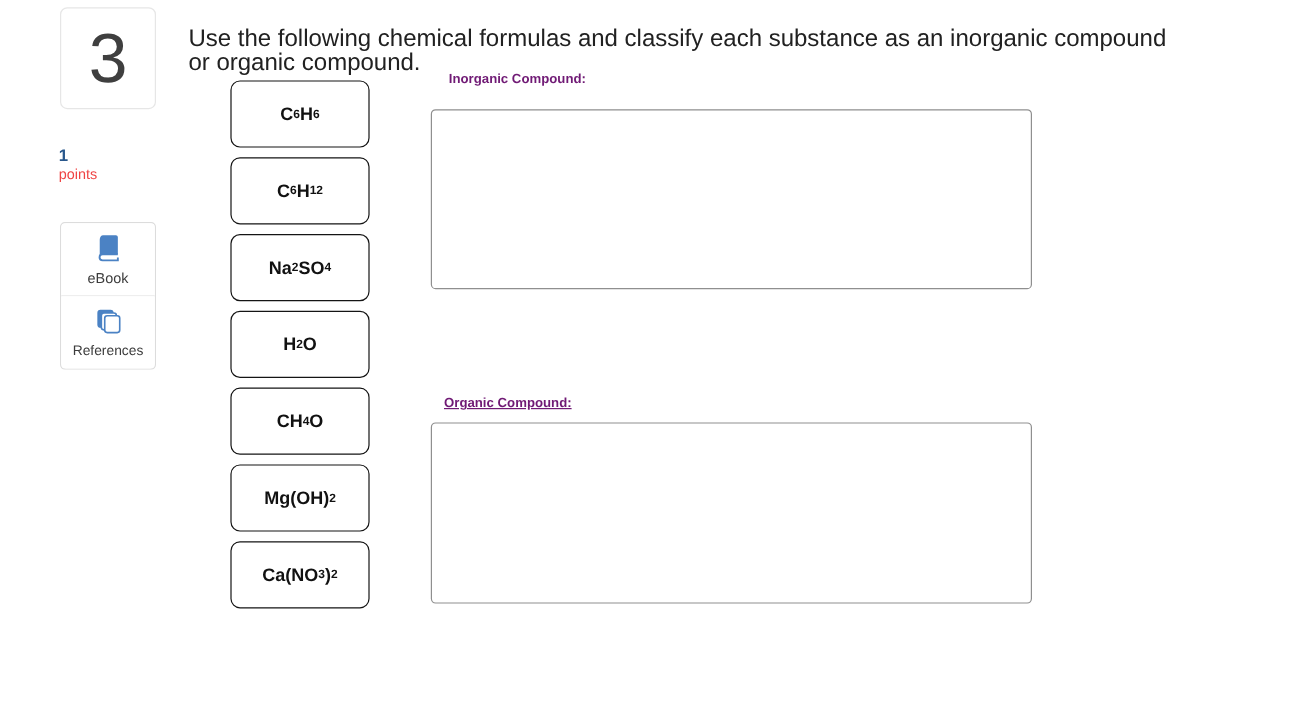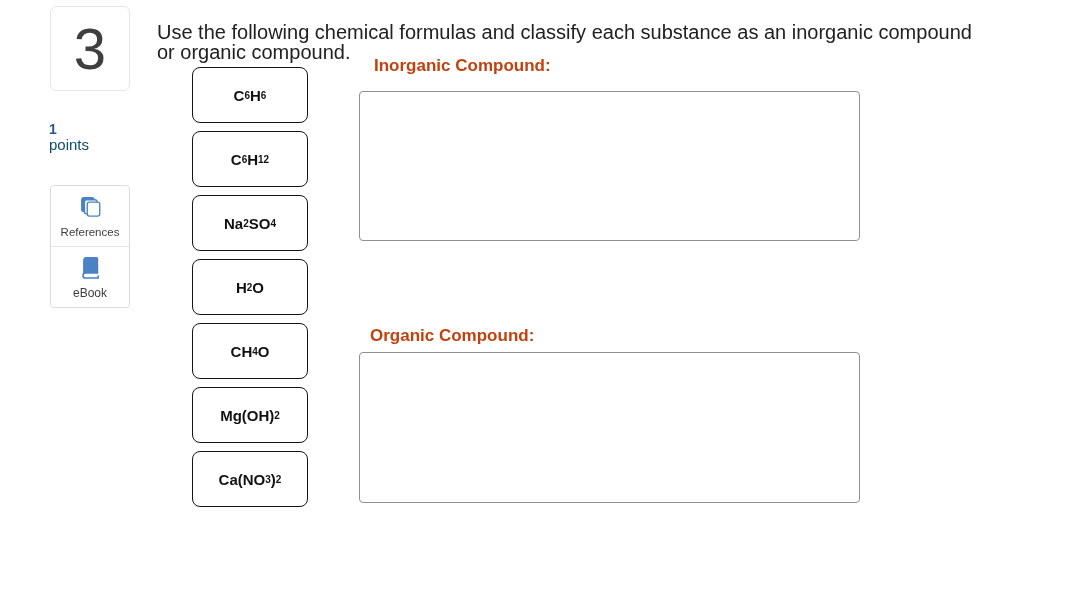--- a/index.html
+++ b/index.html
@@ -82,7 +82,7 @@
   
   .zone-heading {
     position: absolute;
-    font-size: 17px; font-weight: 600; color: #c2410c;
+    font-size: 11px; font-weight: 600; color: #701a75;
     line-height: 20px;
   }
   .zone-heading.inorganic { left: 374px; top: 56px; }

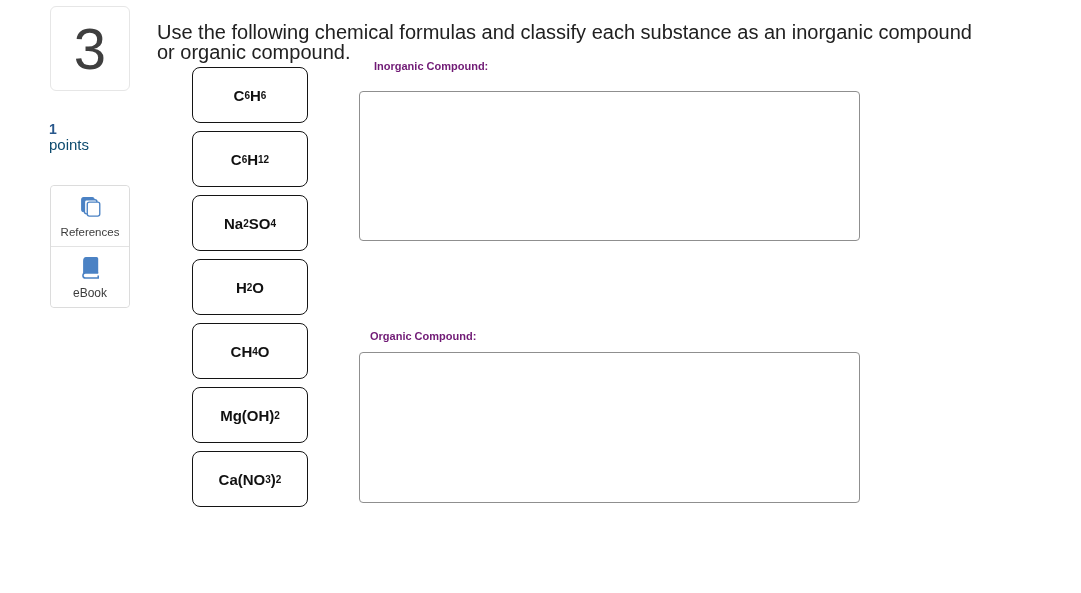--- a/index.html
+++ b/index.html
@@ -29,7 +29,7 @@
   }
   .points-wrap { position: absolute; left: 49px; top: 121px; }
   .points-value { font-size: 14px; font-weight: 700; color: #29588c; line-height: 16px; }
-  .points-label { font-size: 15px; color: #0c4a6e; line-height: 16px; }
+  .points-label { font-size: 12px; color: #ef4444; line-height: 16px; }
 
   .tools-panel {
     position: absolute; left: 50px; top: 185px;

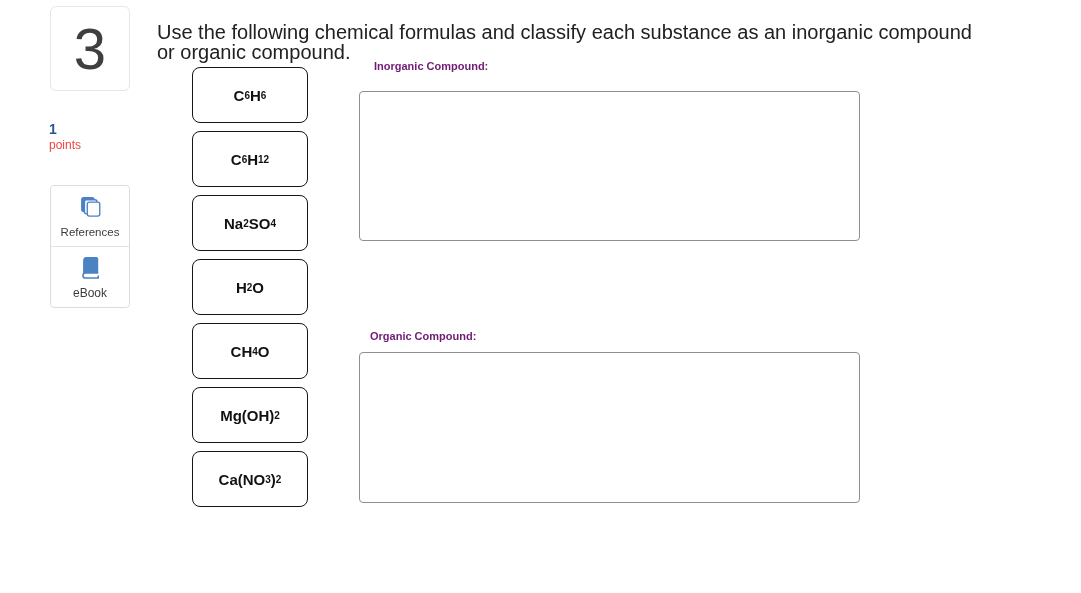--- a/index.html
+++ b/index.html
@@ -114,21 +114,21 @@
     <button class="tool-btn">
       <span>
         <svg width="25" height="25" viewBox="0 0 24 24" fill="none">
+          <path d="M7.6 2h10.2c.9 0 1.6.7 1.6 1.6v13.6H7.3c-1 0-1.9.5-2.4 1.2V5.6C4.9 3.6 6.1 2 7.6 2z" fill="#4b82c4"></path>
+          <path d="M19.4 17.2H7.2a2.45 2.45 0 0 0 0 4.9h12.2v-2.4" stroke="#4b82c4" stroke-width="1.5" fill="#ffffff"></path>
+        </svg>
+      </span>
+      <span class="tool-label">eBook</span>
+    </button>
+    <button class="tool-btn">
+      <span>
+        <svg width="25" height="25" viewBox="0 0 24 24" fill="none">
           <rect x="3.5" y="2.5" width="12" height="13.5" rx="2" fill="#4b82c4" stroke="#4b82c4"></rect>
           <rect x="6.2" y="4.6" width="12" height="13.5" rx="2" fill="#ffffff" stroke="#4b82c4" stroke-width="1.3"></rect>
           <rect x="8.9" y="6.8" width="12" height="13.5" rx="2" fill="#ffffff" stroke="#4b82c4" stroke-width="1.3"></rect>
         </svg>
       </span>
       <span class="tool-label small">References</span>
-    </button>
-    <button class="tool-btn">
-      <span>
-        <svg width="25" height="25" viewBox="0 0 24 24" fill="none">
-          <path d="M7.6 2h10.2c.9 0 1.6.7 1.6 1.6v13.6H7.3c-1 0-1.9.5-2.4 1.2V5.6C4.9 3.6 6.1 2 7.6 2z" fill="#4b82c4"></path>
-          <path d="M19.4 17.2H7.2a2.45 2.45 0 0 0 0 4.9h12.2v-2.4" stroke="#4b82c4" stroke-width="1.5" fill="#ffffff"></path>
-        </svg>
-      </span>
-      <span class="tool-label">eBook</span>
     </button>
   </div>
 

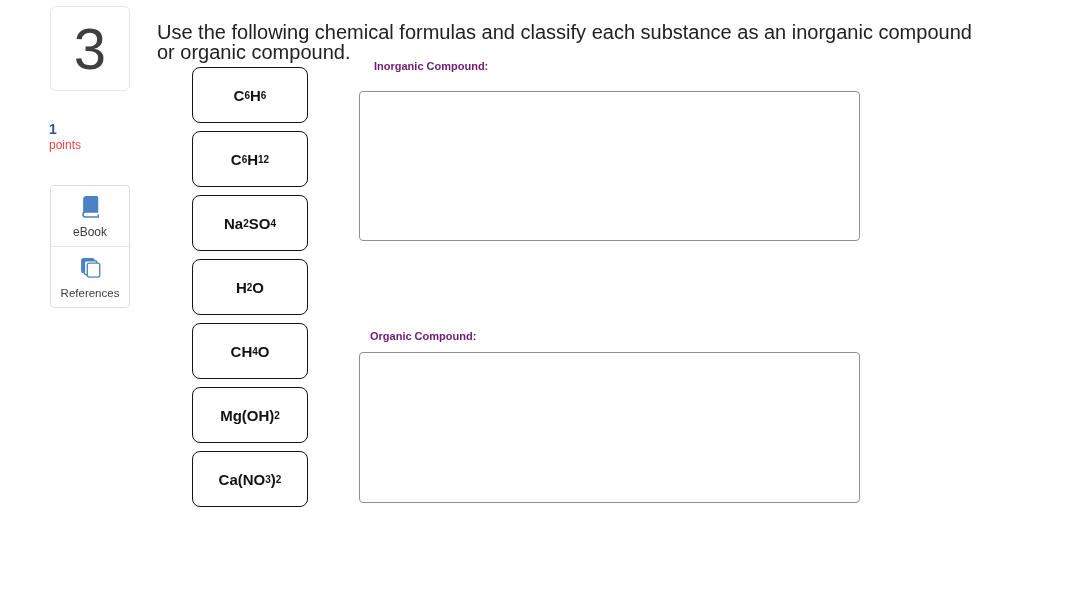--- a/index.html
+++ b/index.html
@@ -86,7 +86,7 @@
     line-height: 20px;
   }
   .zone-heading.inorganic { left: 374px; top: 56px; }
-  .zone-heading.organic  { left: 370px; top: 326px; }
+  .zone-heading.organic  { left: 370px; top: 326px; text-decoration: underline; }
   .dropzone {
     position: absolute; left: 359px;
     width: 501px;

